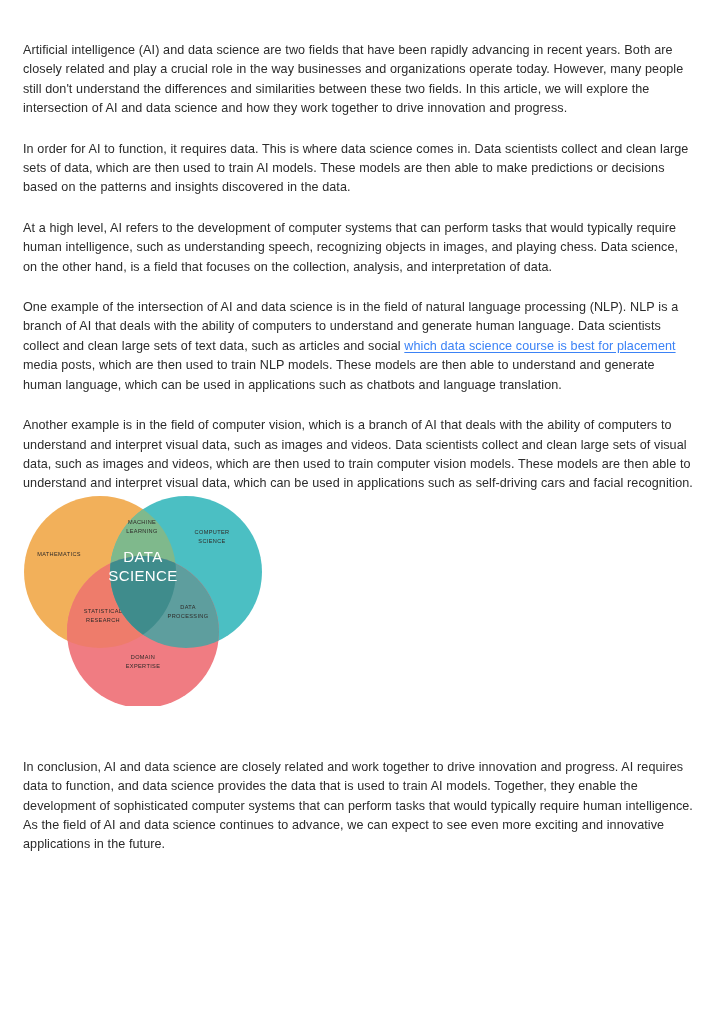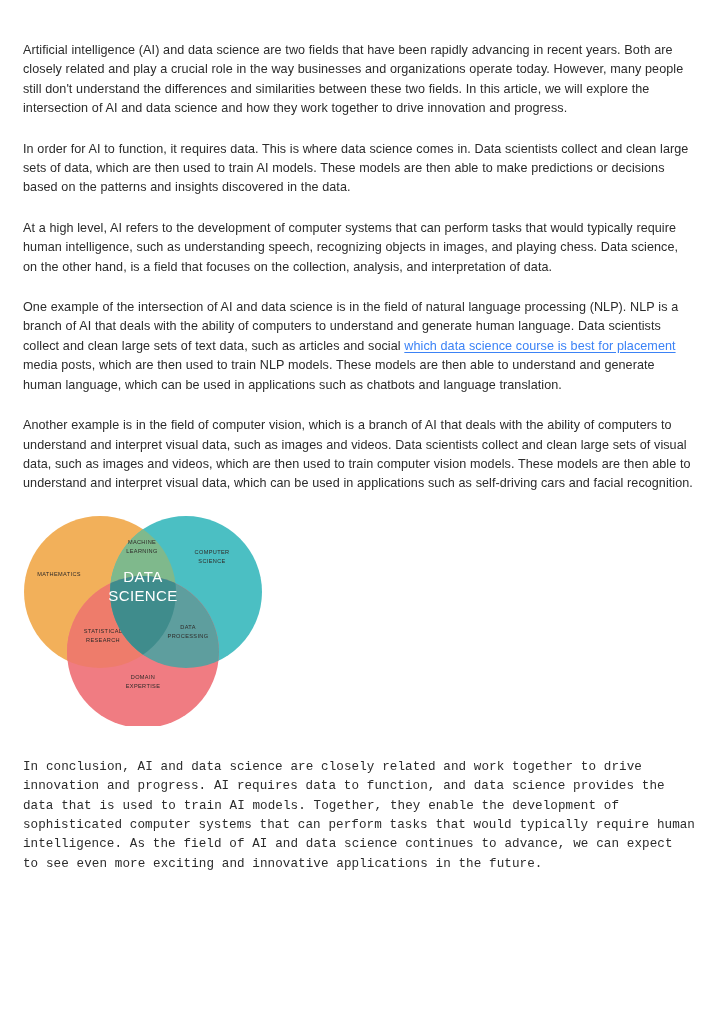--- a/index.html
+++ b/index.html
@@ -50,7 +50,7 @@
   .venn-wrap {
     position: absolute;
     left: 14px;
-    top: 502px;
+    top: 482px;
     width: 258px;
     height: 224px;
   }

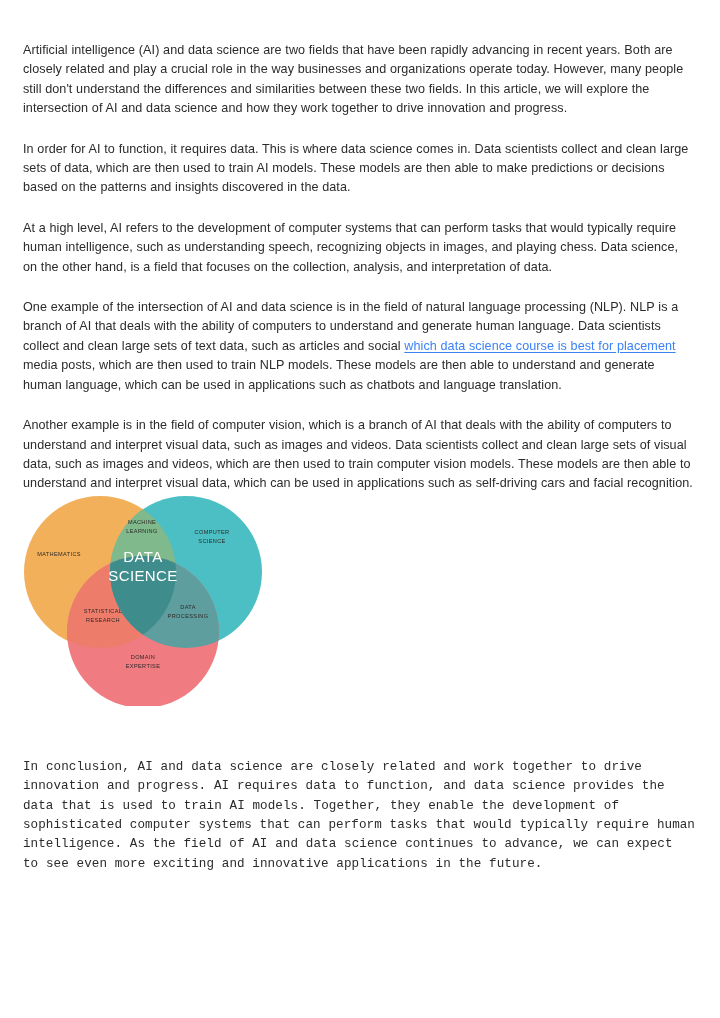--- a/index.html
+++ b/index.html
@@ -39,7 +39,7 @@
     letter-spacing: 0.005em;
     word-spacing: 0.01em;
   }
-  p.para:last-child { margin-bottom: 10px; font-family: Liberation Mono, monospace; }
+  p.para:last-child { margin-bottom: 10px; }
   a.inline-link {
     color: #3b82f6;
     text-decoration: underline;

